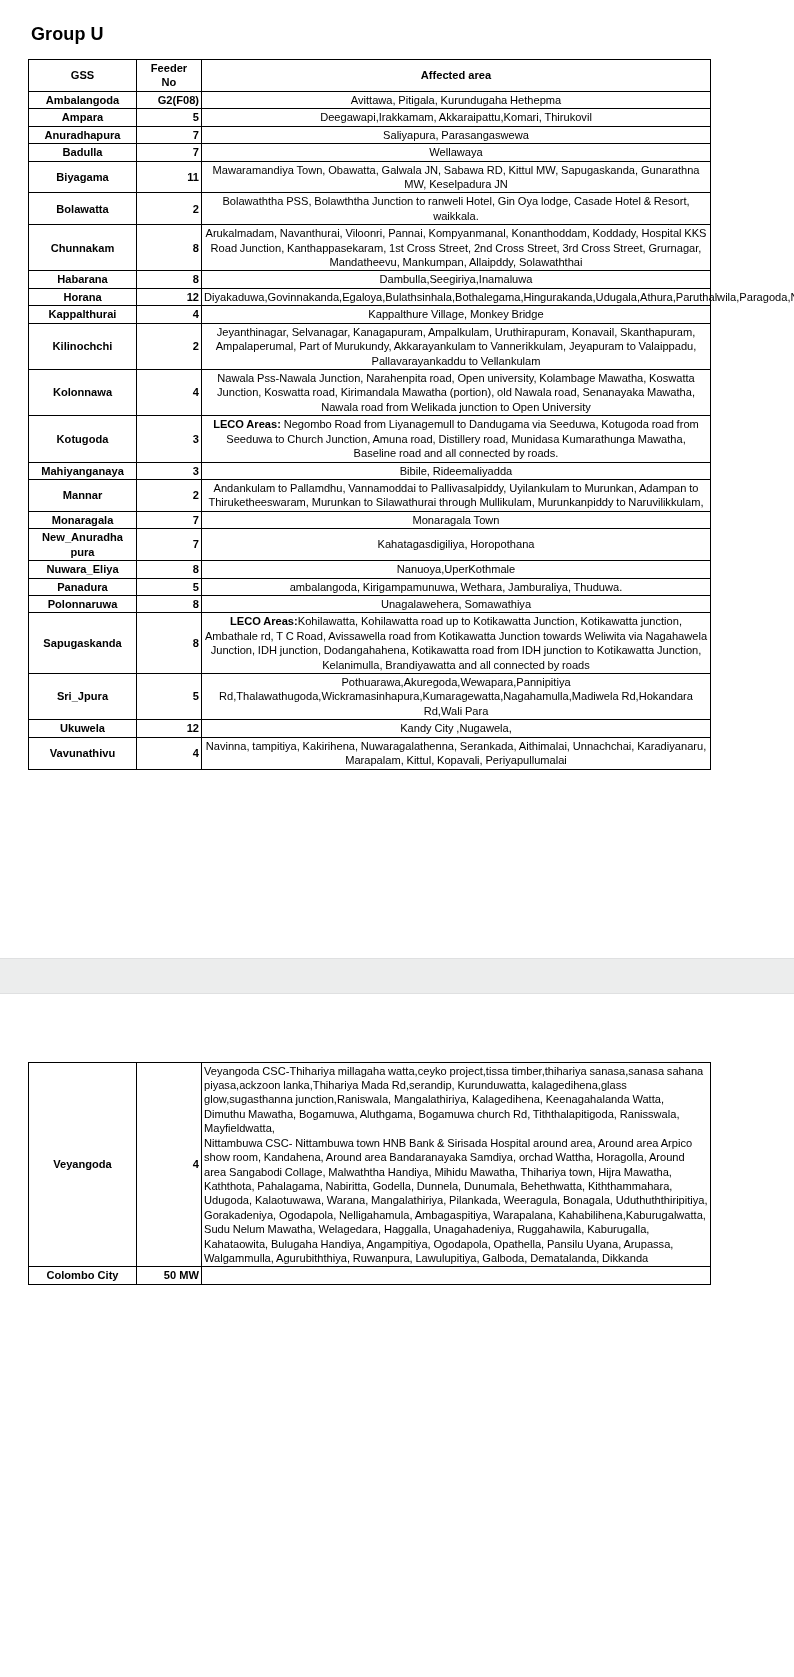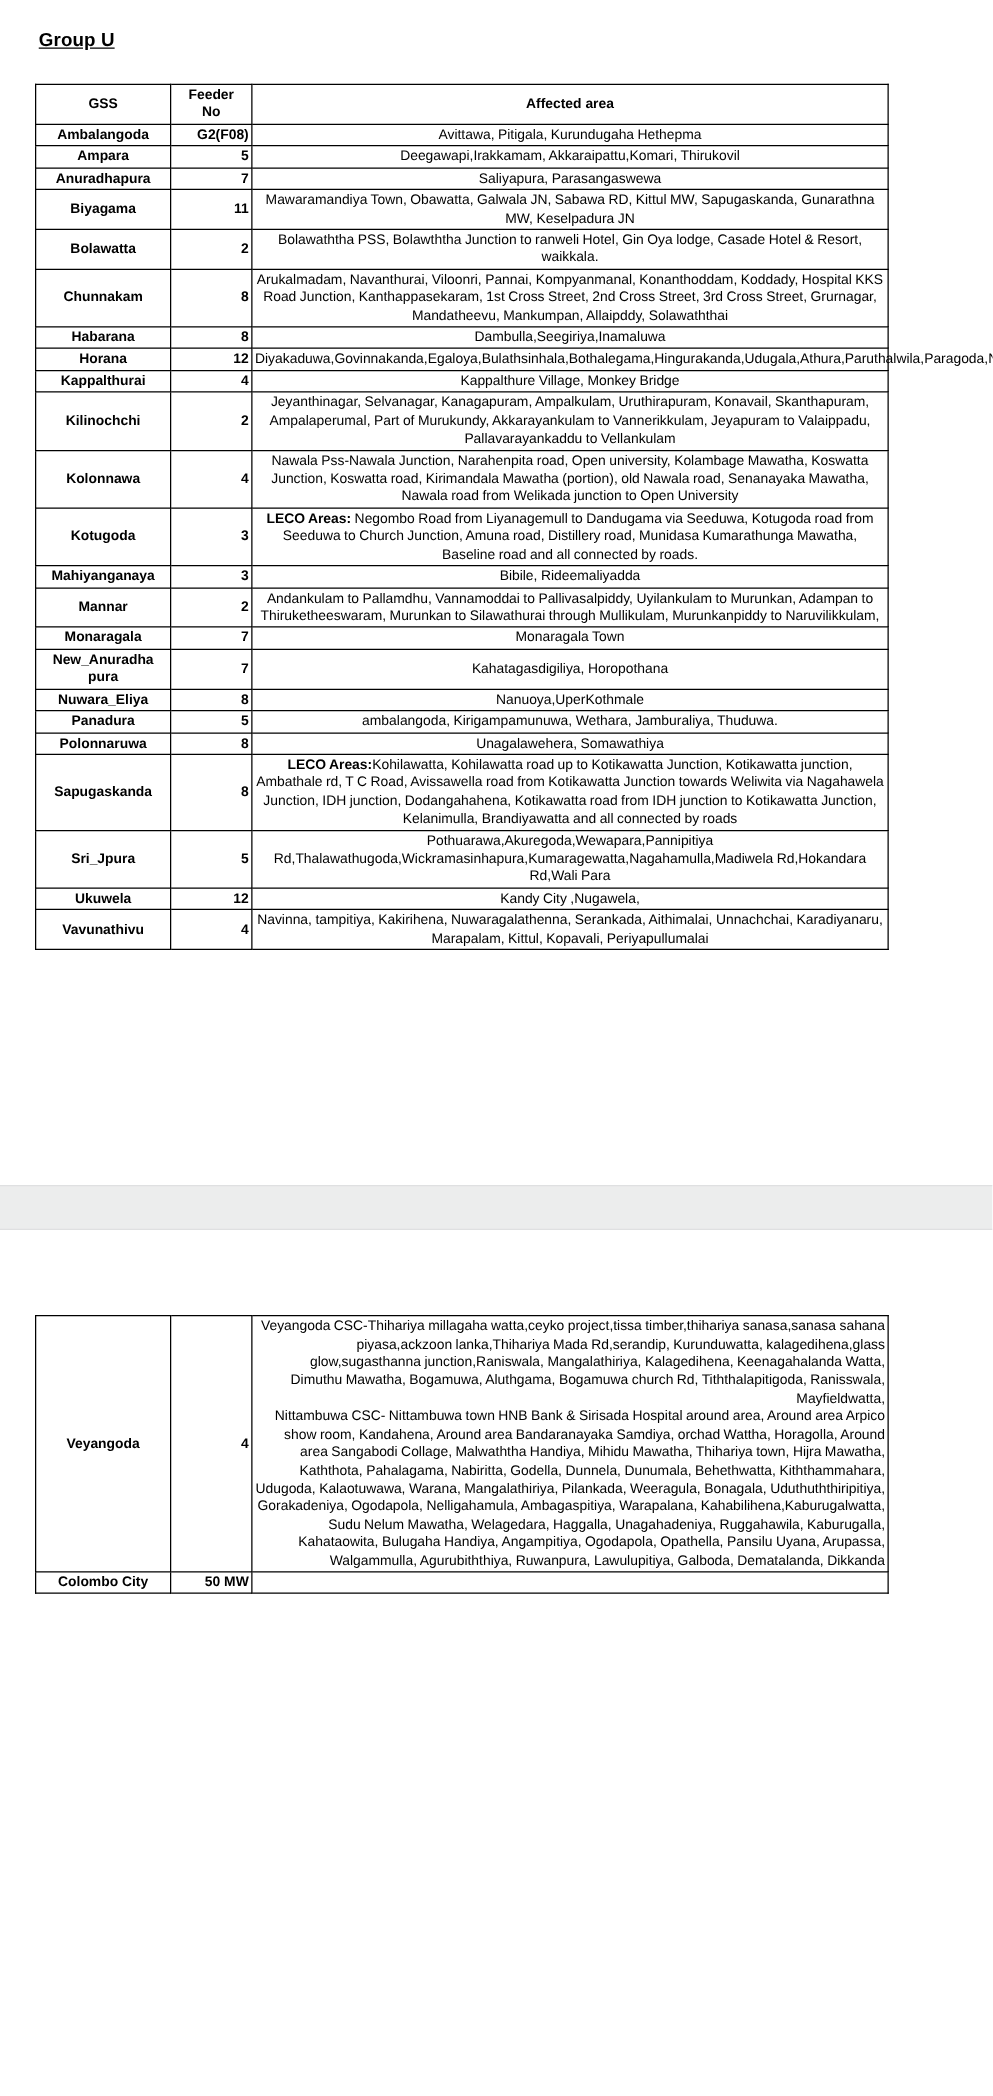--- a/index.html
+++ b/index.html
@@ -24,11 +24,10 @@
     padding: 18px 24px 0 28px;
   }
   .group-title {
-    font-size: 15px;
+    font-size: 18px;
     font-weight: bold;
     letter-spacing: 0.1px;
-    margin: 6px 0 26px 3px;
-    text-decoration: underline;
+    margin: 6px 0 14px 3px;
   }
   table.outage {
     border-collapse: collapse;

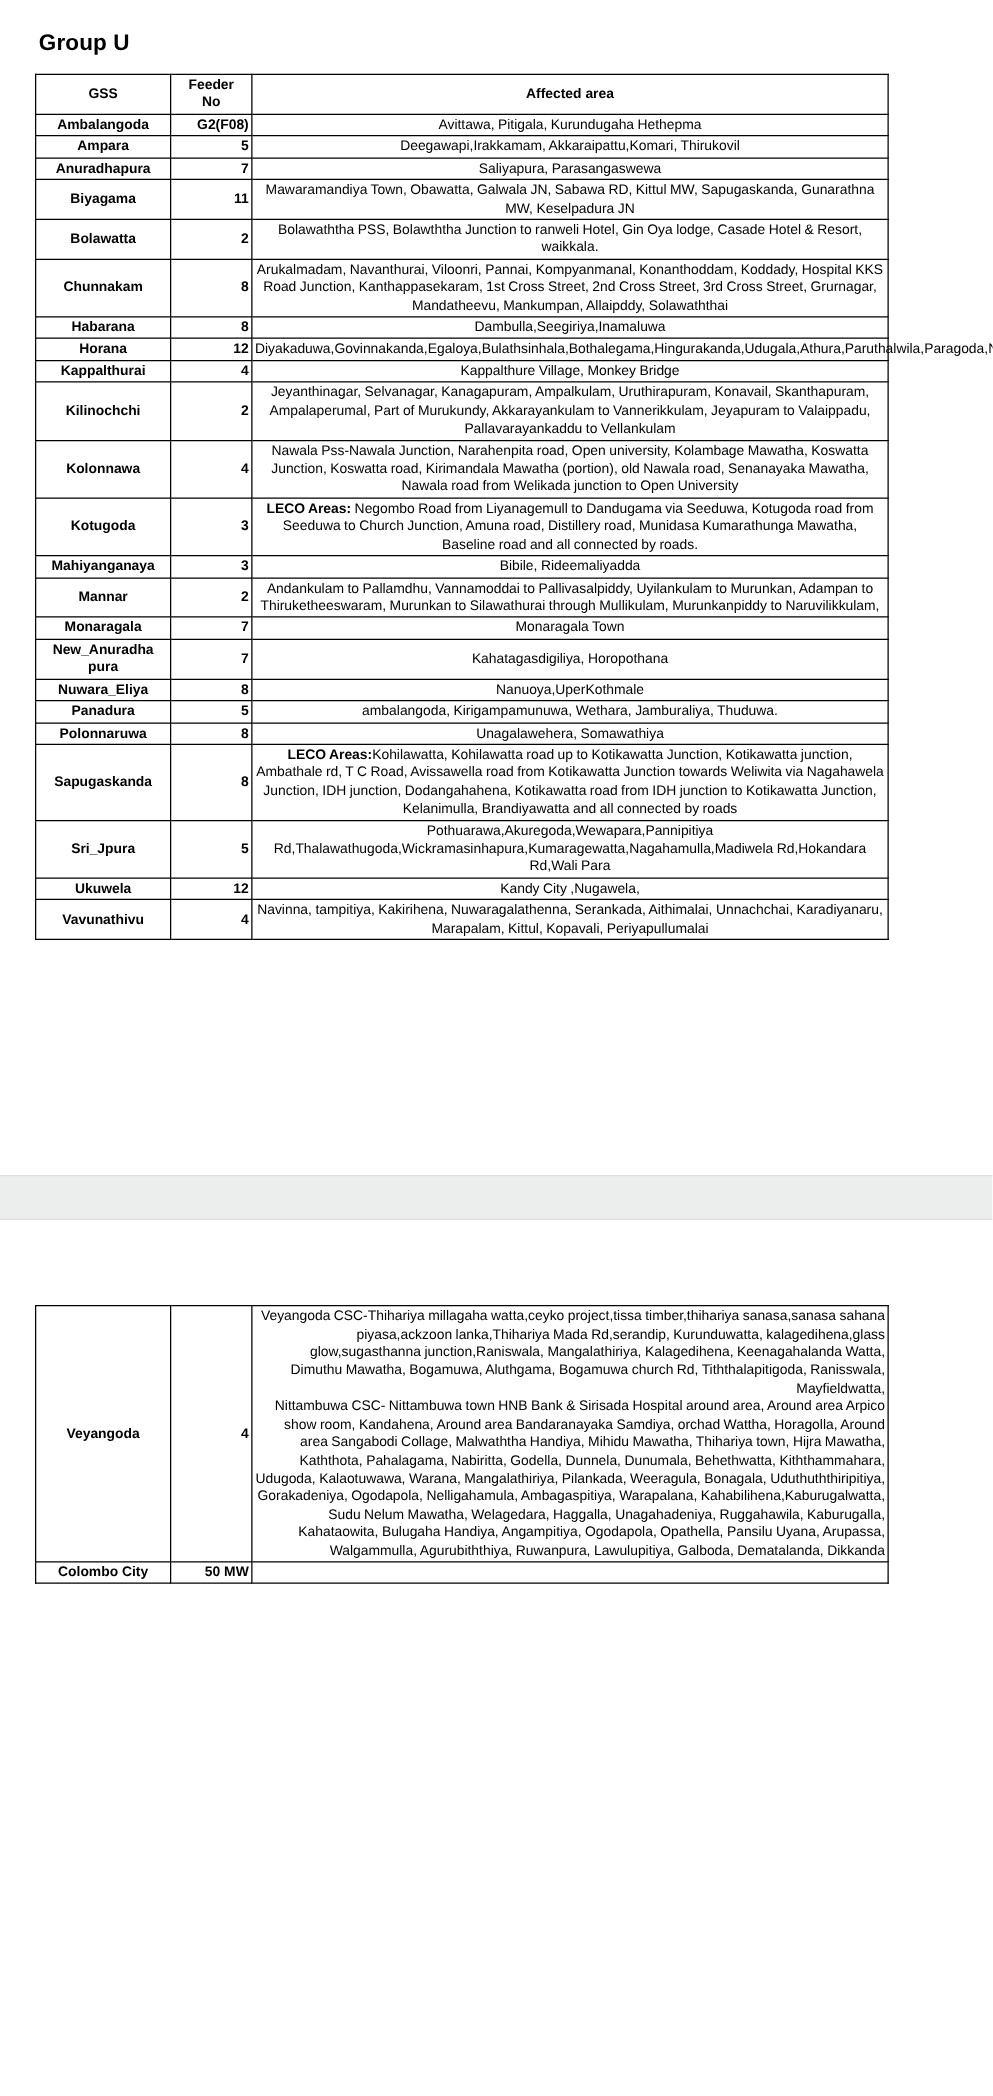--- a/index.html
+++ b/index.html
@@ -141,6 +141,11 @@
             <td class="area">Saliyapura, Parasangaswewa</td>
           </tr>
           <tr>
+            <td class="gss">Badulla</td>
+            <td class="feeder">7</td>
+            <td class="area">Wellawaya</td>
+          </tr>
+          <tr>
             <td class="gss">Biyagama</td>
             <td class="feeder">11</td>
             <td class="area">Mawaramandiya Town, Obawatta, Galwala JN, Sabawa RD, Kittul MW, Sapugaskanda, Gunarathna MW, Keselpadura JN</td>

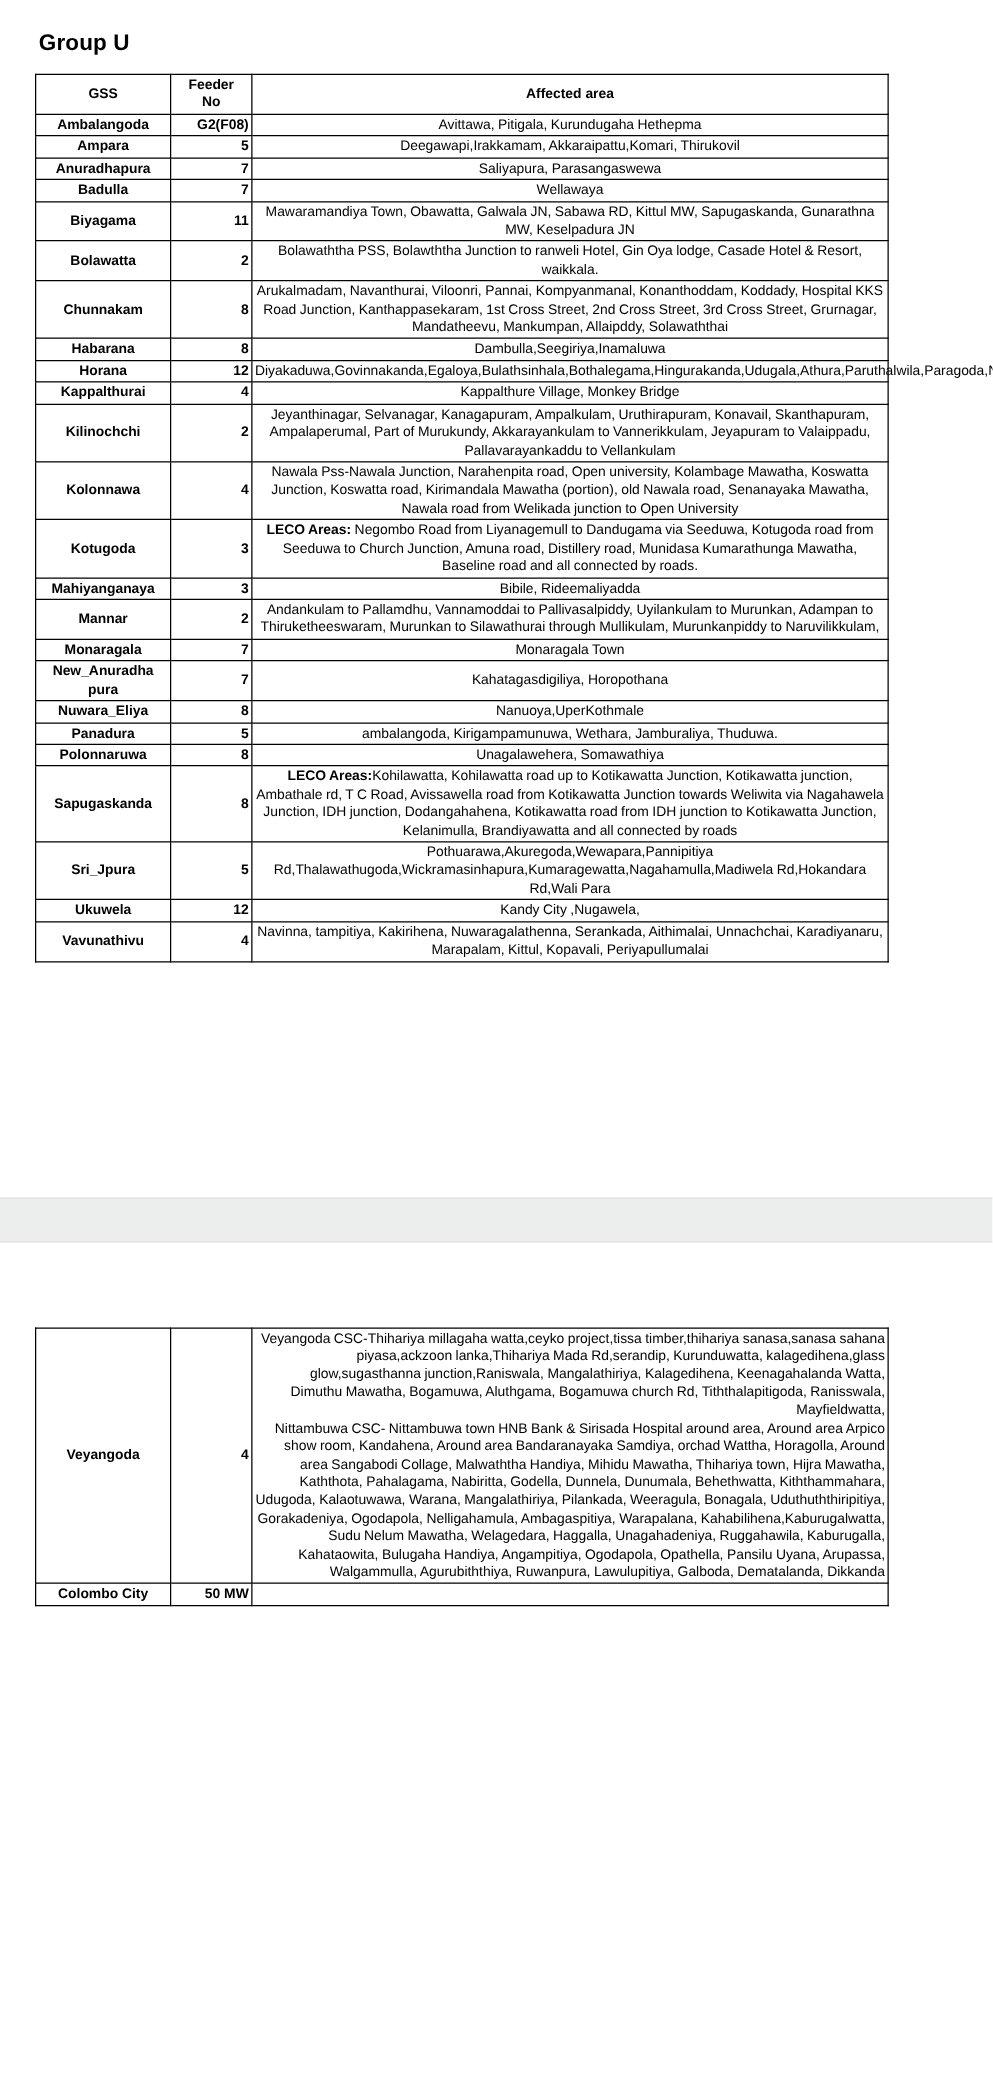--- a/index.html
+++ b/index.html
@@ -94,7 +94,7 @@
     font-size: 11.1px;
     line-height: 1.345;
     padding: 3px 4px 3px 5px;
-    text-align: right;
+    text-align: left;
   }
   td.area-block p { margin: 0; }
   .bottom-spacer { height: 40px; }

